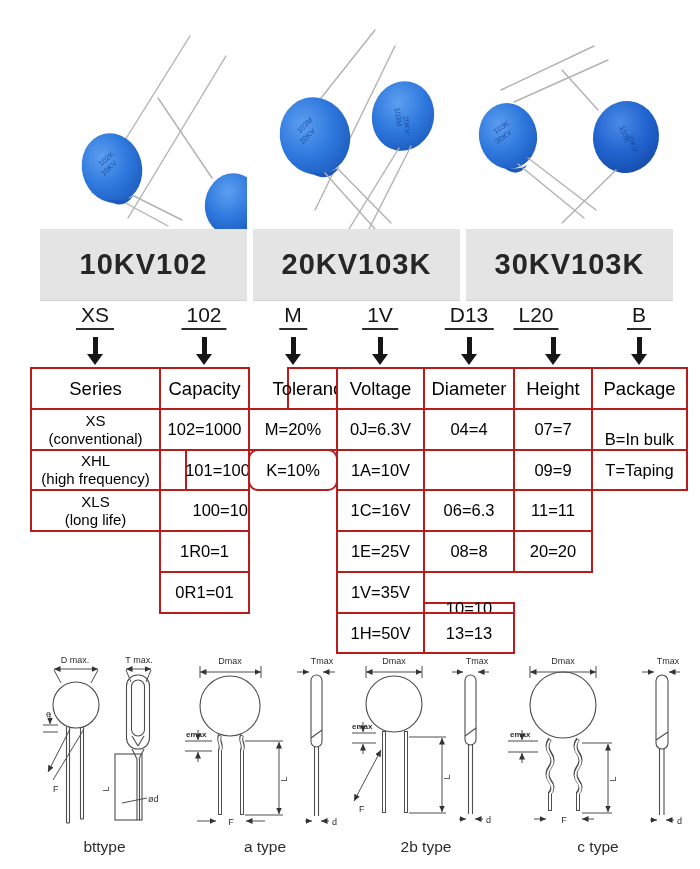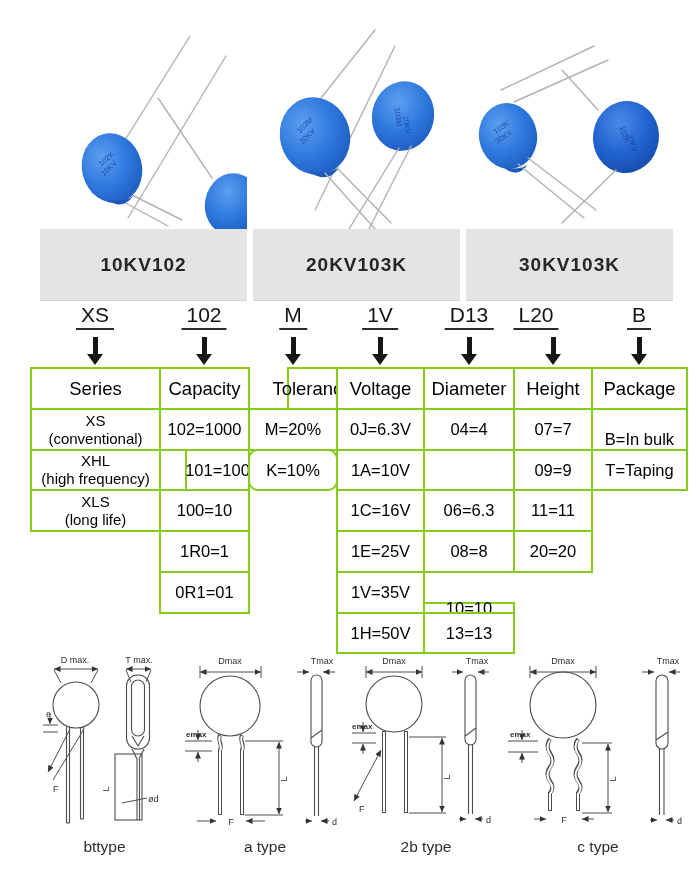--- a/index.html
+++ b/index.html
@@ -12,7 +12,7 @@
   .photo svg{display:block;}
   .caption{width:207px;height:71px;background:#e4e4e4;border-bottom:1px solid #d2d2d2;
            display:flex;align-items:center;justify-content:center;
-           font-size:19px;font-weight:bold;letter-spacing:1px;color:#262626;}
+           font-size:29px;font-weight:bold;letter-spacing:1px;color:#262626;}
 
   
   .code{position:absolute;top:303px;transform:translateX(-50%);

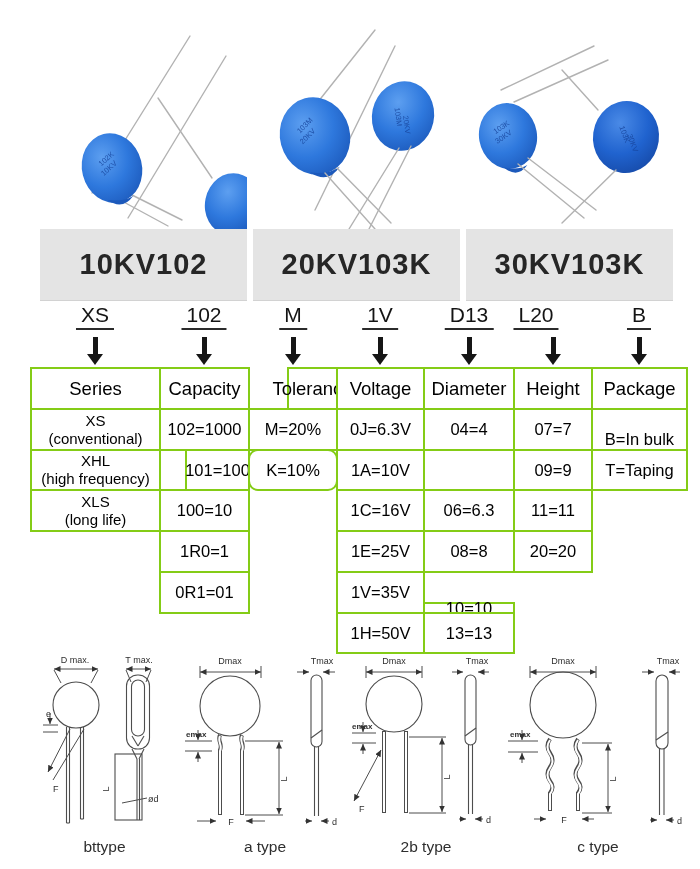--- a/index.html
+++ b/index.html
@@ -28,7 +28,7 @@
   .spec-table{position:absolute;left:31px;top:368px;display:grid;
               grid-template-columns:129px 89px 88px 87px 90px 78px 95px;
               grid-template-rows:41px 41px 40px 41px 41px 41px 40px;}
-  .tc{border:2px solid #84cc16;margin:-1px;background:#fff;
+  .tc{border:2px solid #b91c1c;margin:-1px;background:#fff;
       display:flex;flex-direction:column;align-items:center;justify-content:center;
       font-size:16.5px;color:#000;text-align:center;line-height:19px;}
   .tc.th{font-size:18.5px;}

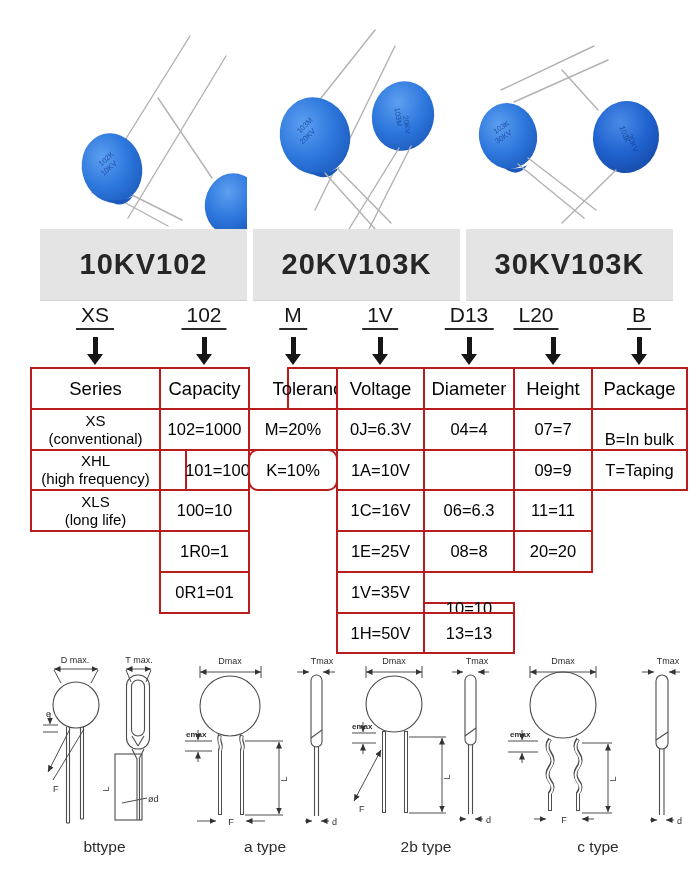--- a/index.html
+++ b/index.html
@@ -205,7 +205,7 @@
       <div class="tc" style="grid-area: 3 / 2; margin-left: 25px;">
         <div>101=100</div>
       </div>
-      <div class="tc" style="grid-area: 4 / 2;">
+      <div class="tc" style="grid-area: 4 / 2; align-items: flex-end;">
         <div>100=10</div>
       </div>
       <div class="tc" style="grid-area: 5 / 2;">

